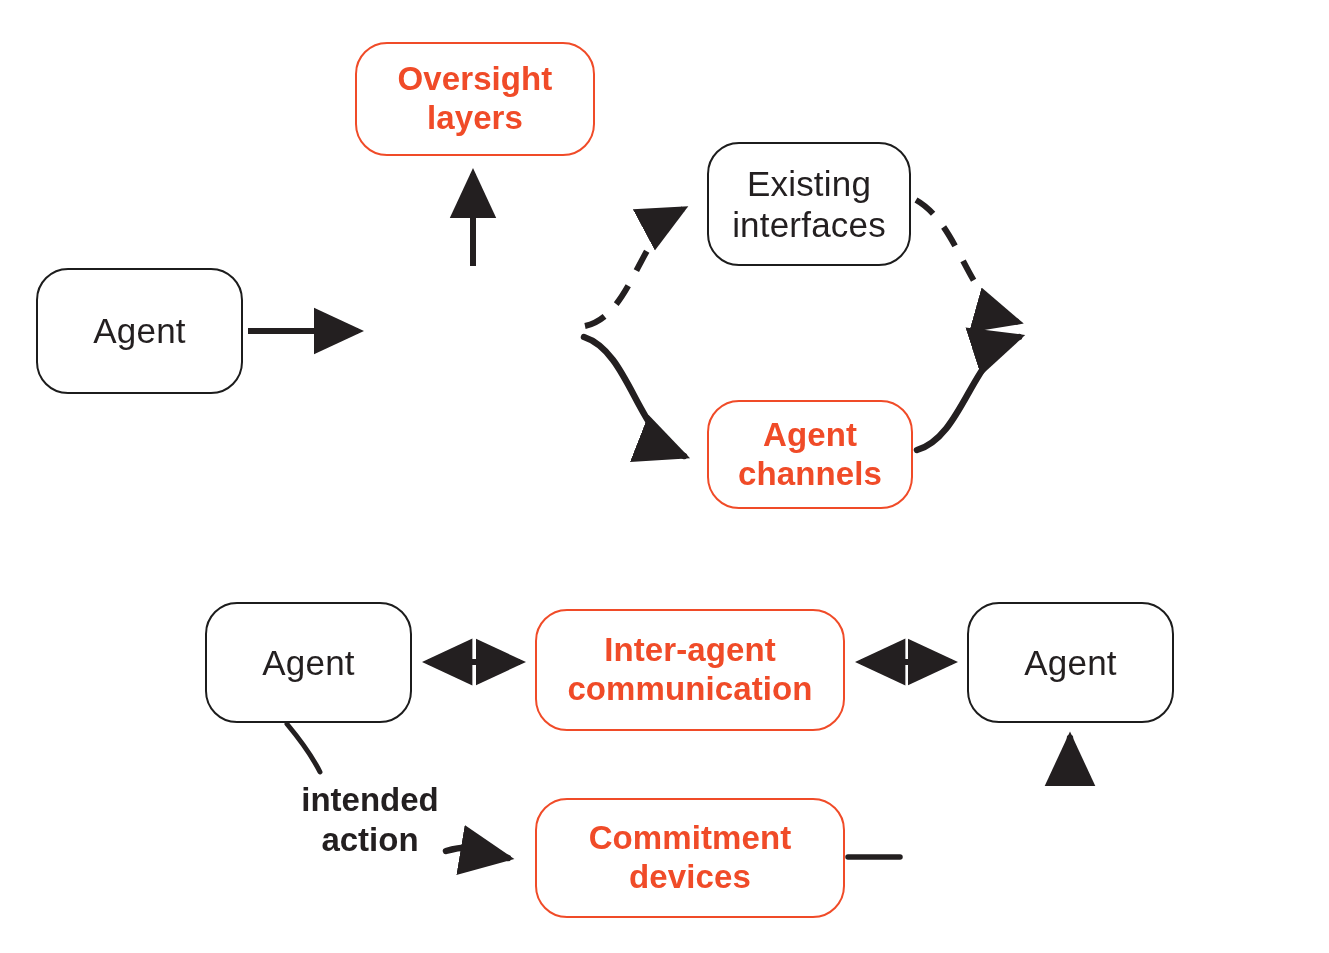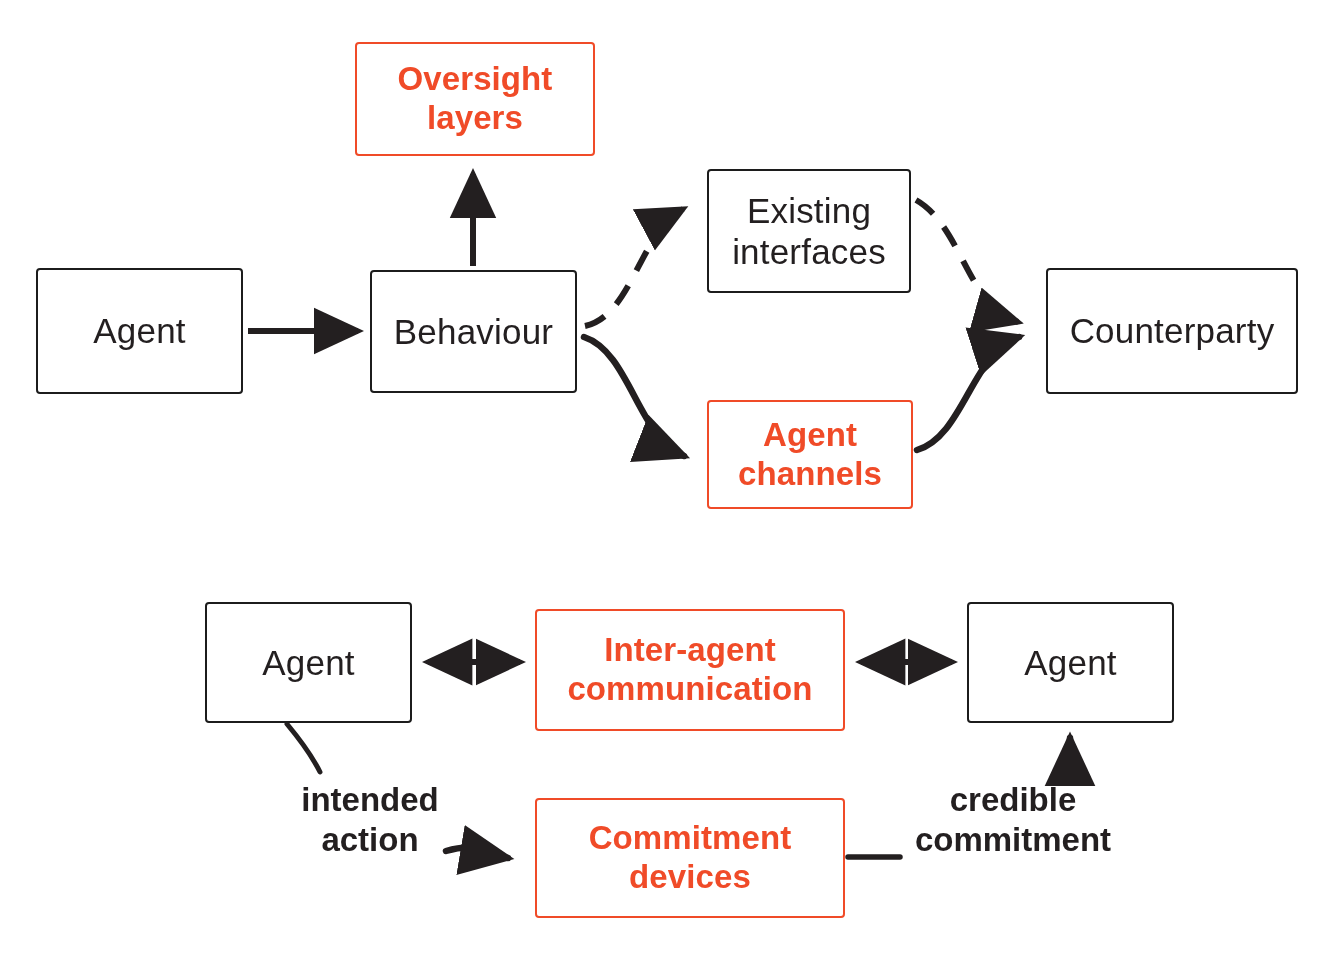--- a/index.html
+++ b/index.html
@@ -31,7 +31,7 @@
     align-items: center;
     justify-content: center;
     text-align: center;
-    border-radius: 4px;
+    border-radius: 32px;
     background: #ffffff;
     line-height: 1.18;
     z-index: 3;

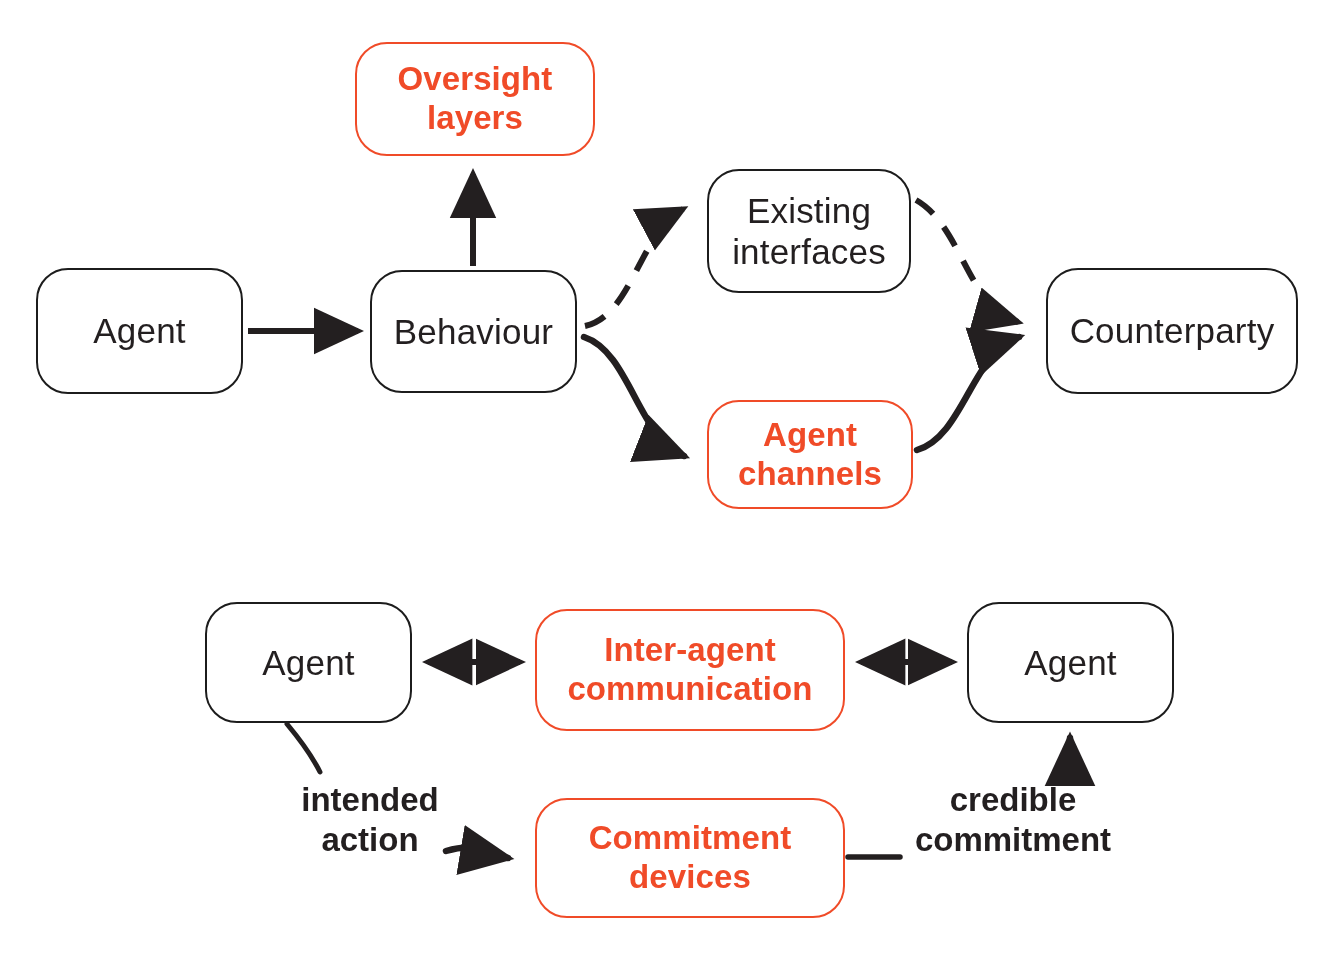--- a/index.html
+++ b/index.html
@@ -121,7 +121,7 @@
     <span>Oversight<br>layers</span>
   </div>
 
-  <div class="node node-plain" style="left:707px; top:142px; width:204px; height:124px;margin-top:27px;">
+  <div class="node node-plain" style="left:707px; top:142px; width:204px; height:124px;">
     <span>Existing<br>interfaces</span>
   </div>
 

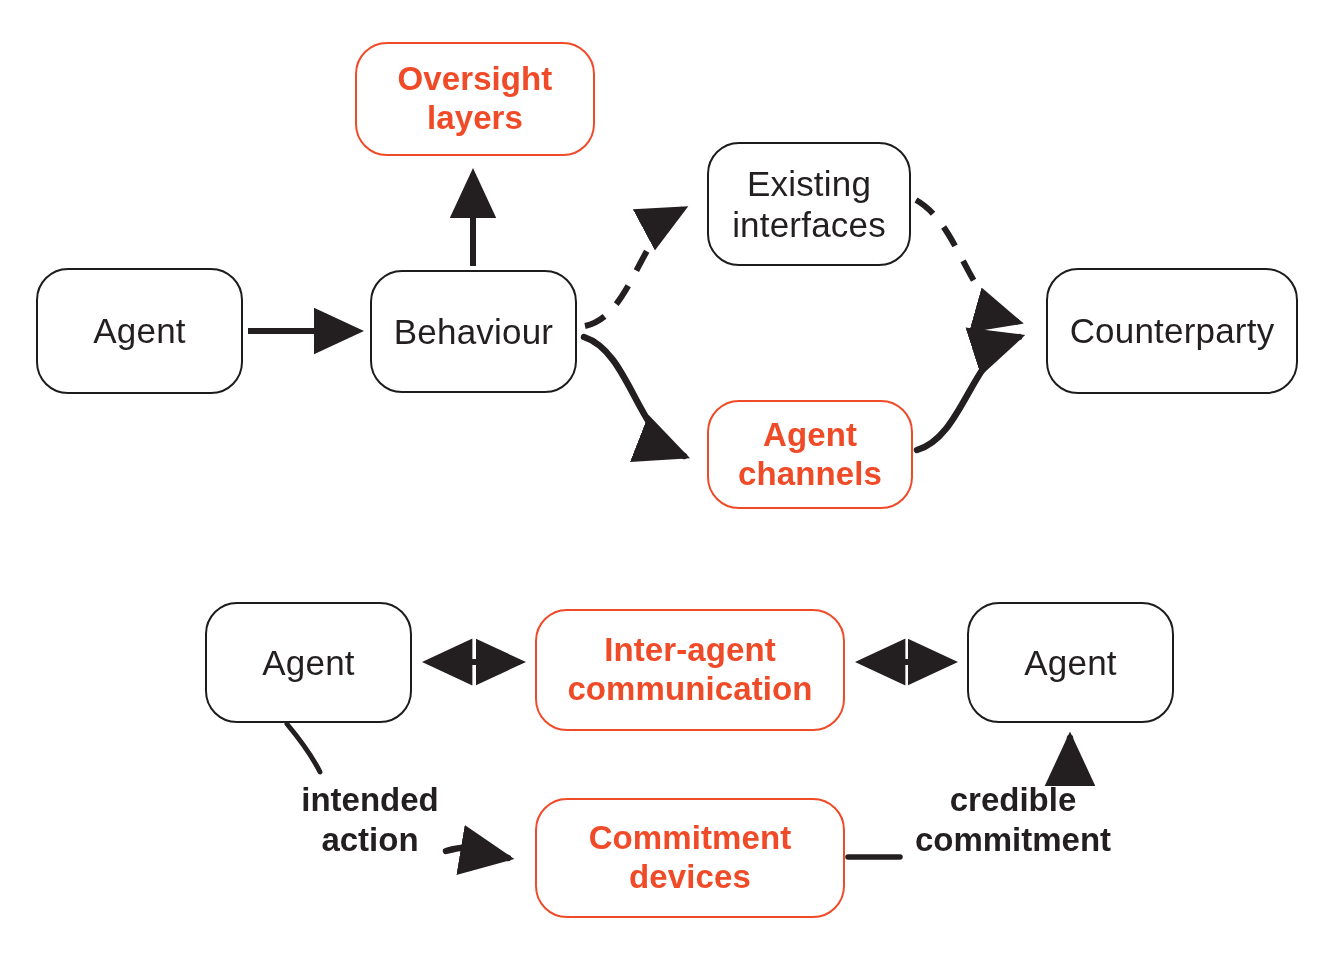--- a/index.html
+++ b/index.html
@@ -113,9 +113,6 @@
     <span>Agent</span>
   </div>
 
-  <div class="node node-plain" style="left:370px; top:270px; width:207px; height:123px;">
-    <span>Behaviour</span>
-  </div>
 
   <div class="node node-highlight" style="left:355px; top:42px; width:240px; height:114px;">
     <span>Oversight<br>layers</span>

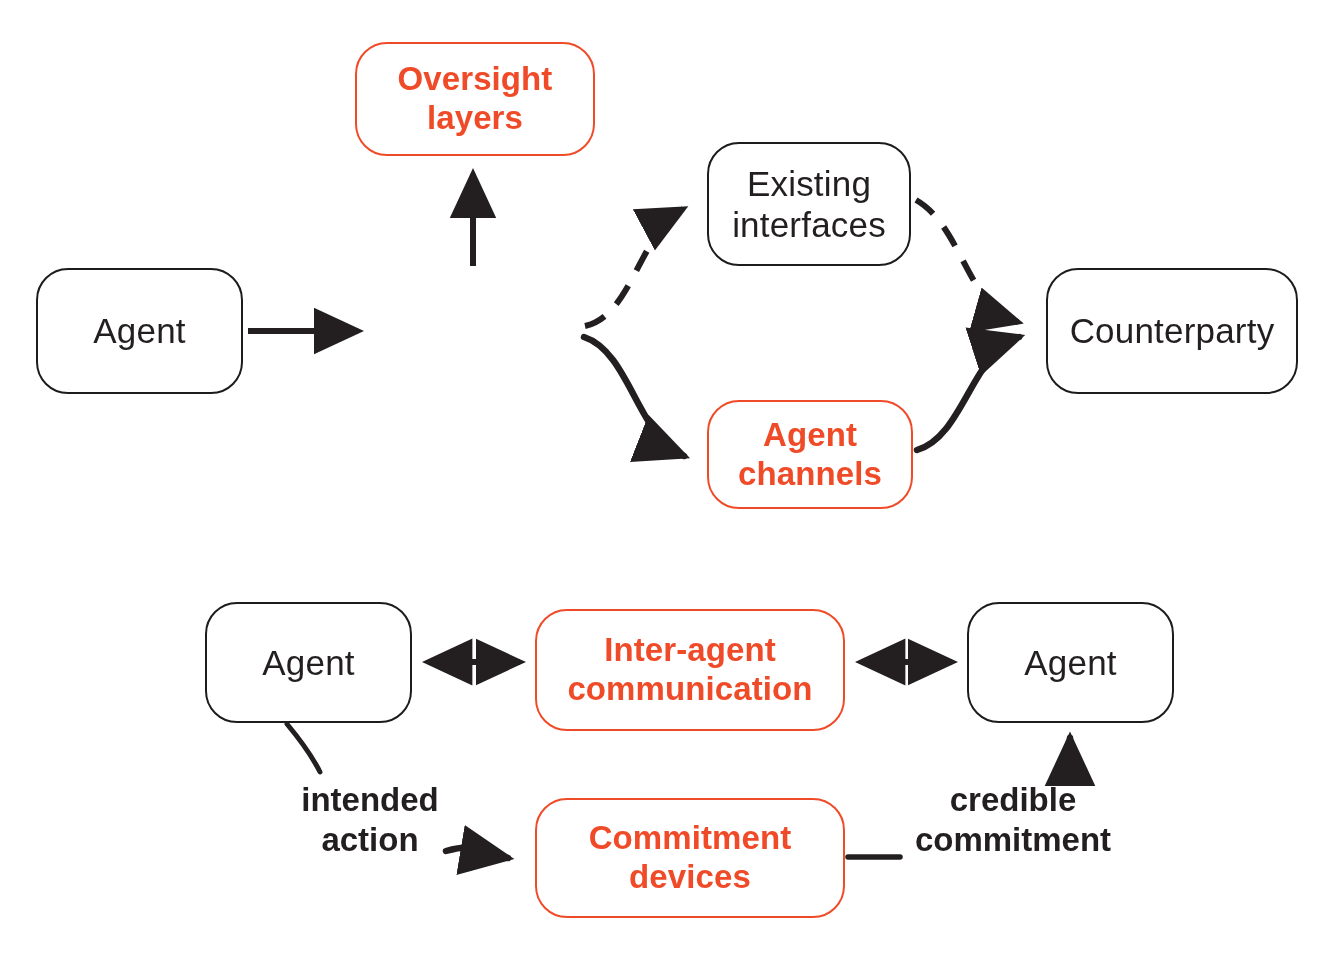--- a/index.html
+++ b/index.html
@@ -126,9 +126,6 @@
     <span>Agent<br>channels</span>
   </div>
 
-  <div class="node node-plain" style="left:1046px; top:268px; width:252px; height:126px;">
-    <span>Counterparty</span>
-  </div>
 
   <div class="node node-plain" style="left:205px; top:602px; width:207px; height:121px;">
     <span>Agent</span>

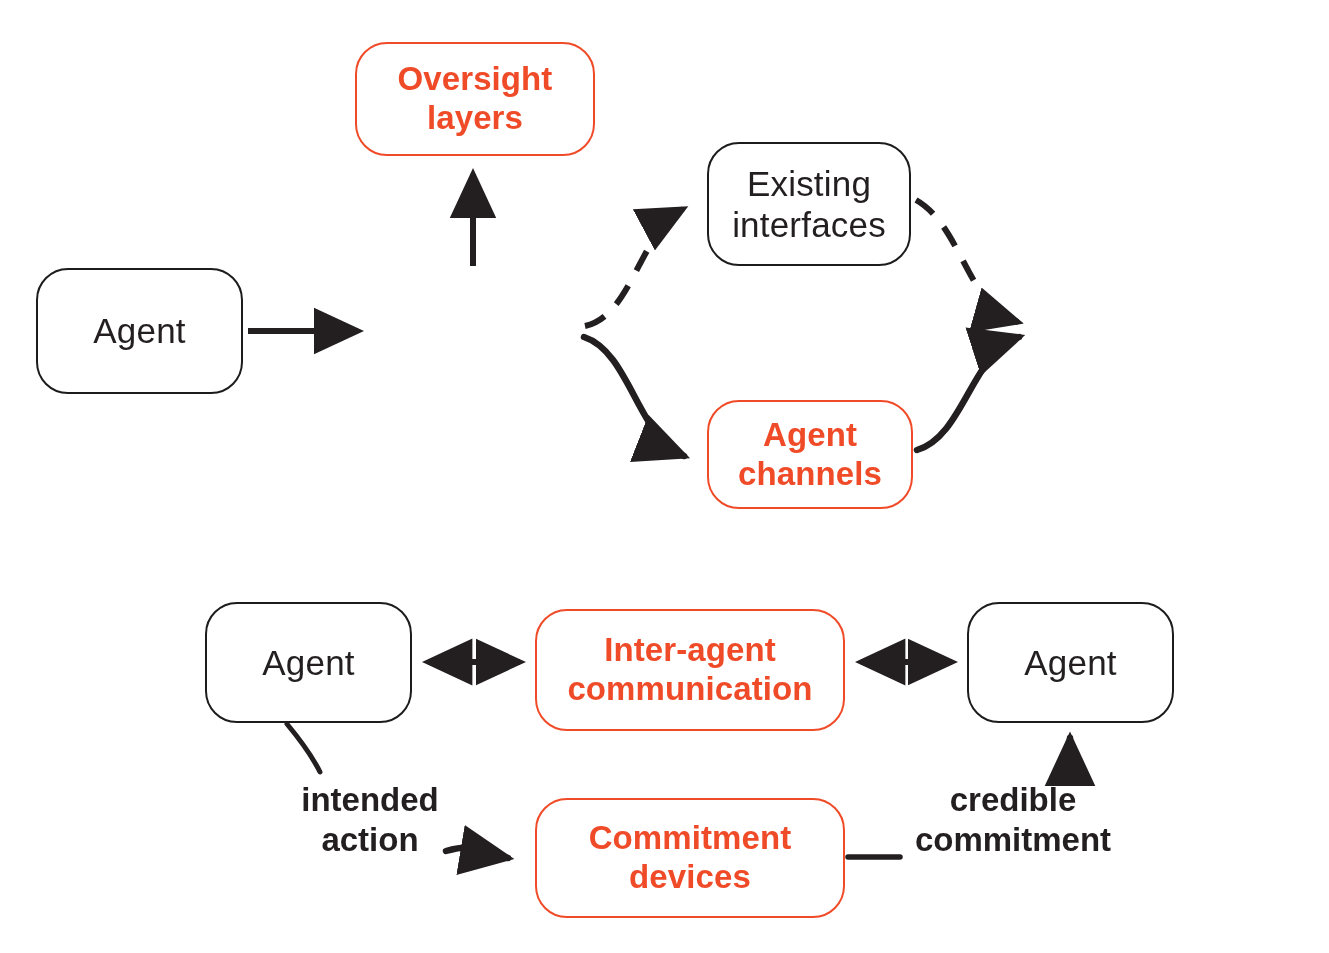--- a/index.html
+++ b/index.html
@@ -145,7 +145,6 @@
 
   <div class="edge-label" style="left:285px; top:780px; width:170px;">intended<br>action</div>
 
-  <div class="edge-label" style="left:898px; top:780px; width:230px;">credible<br>commitment</div>
 
 </div>
 

